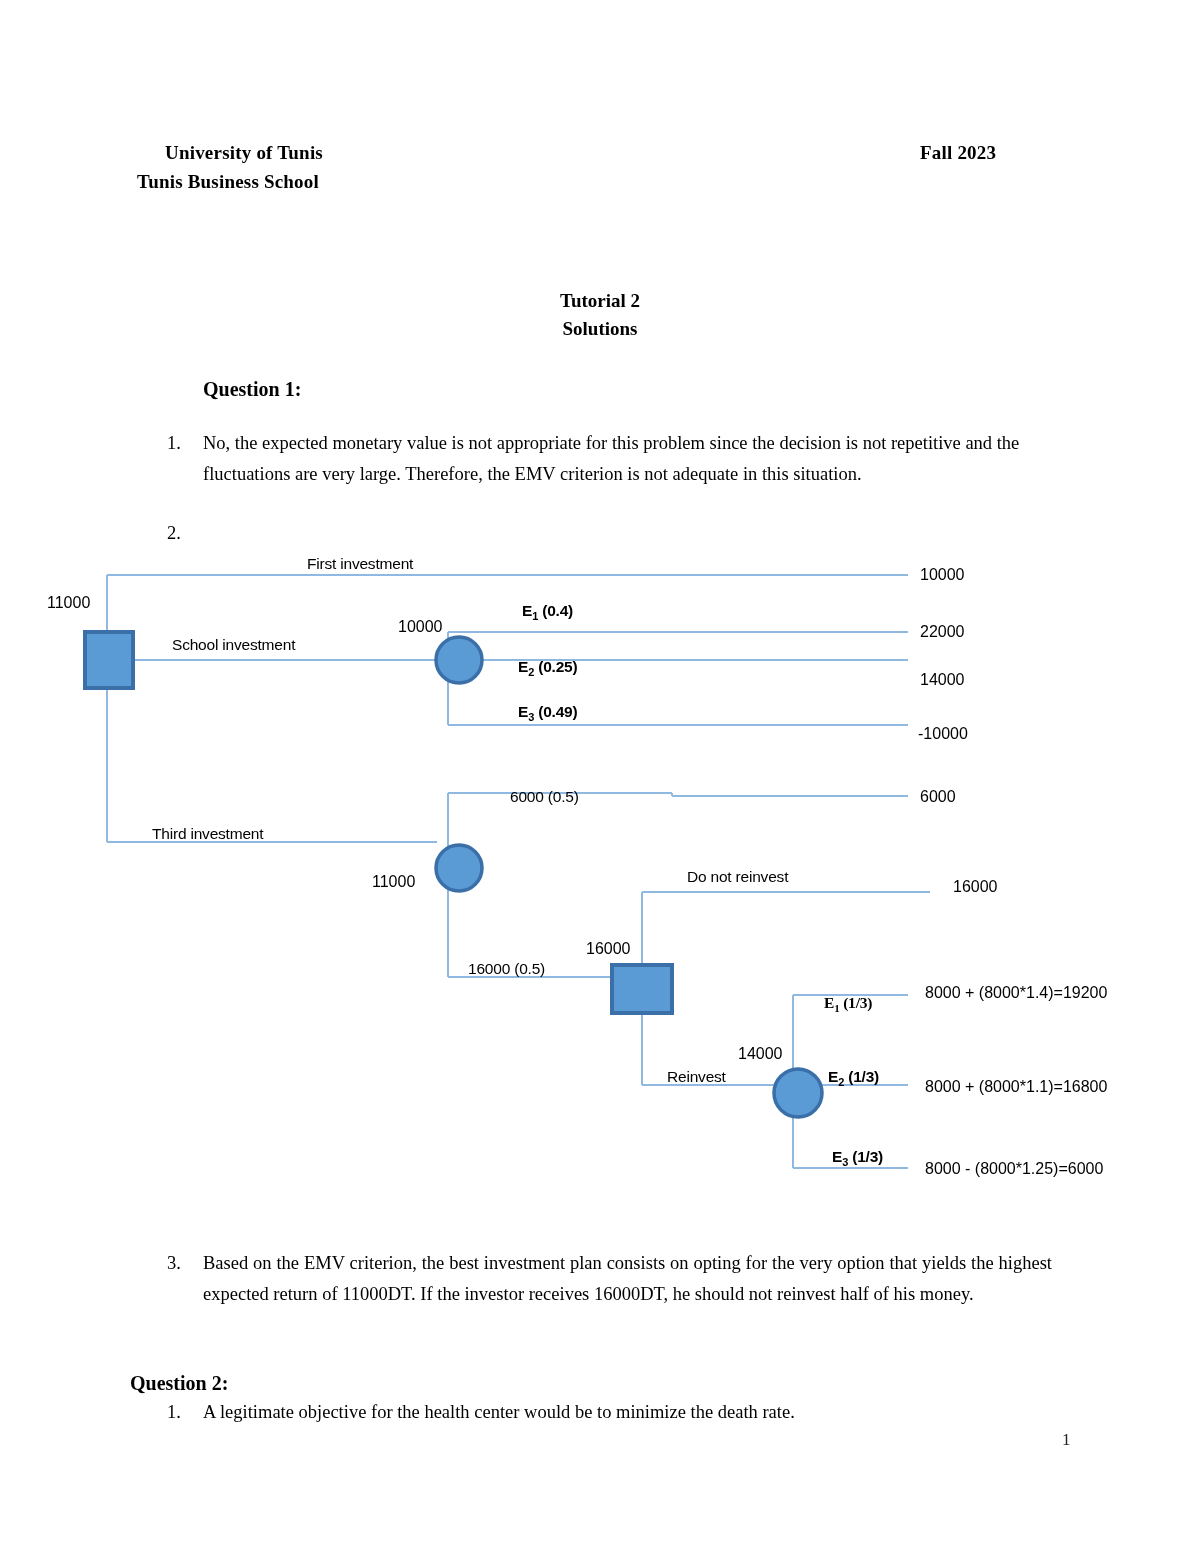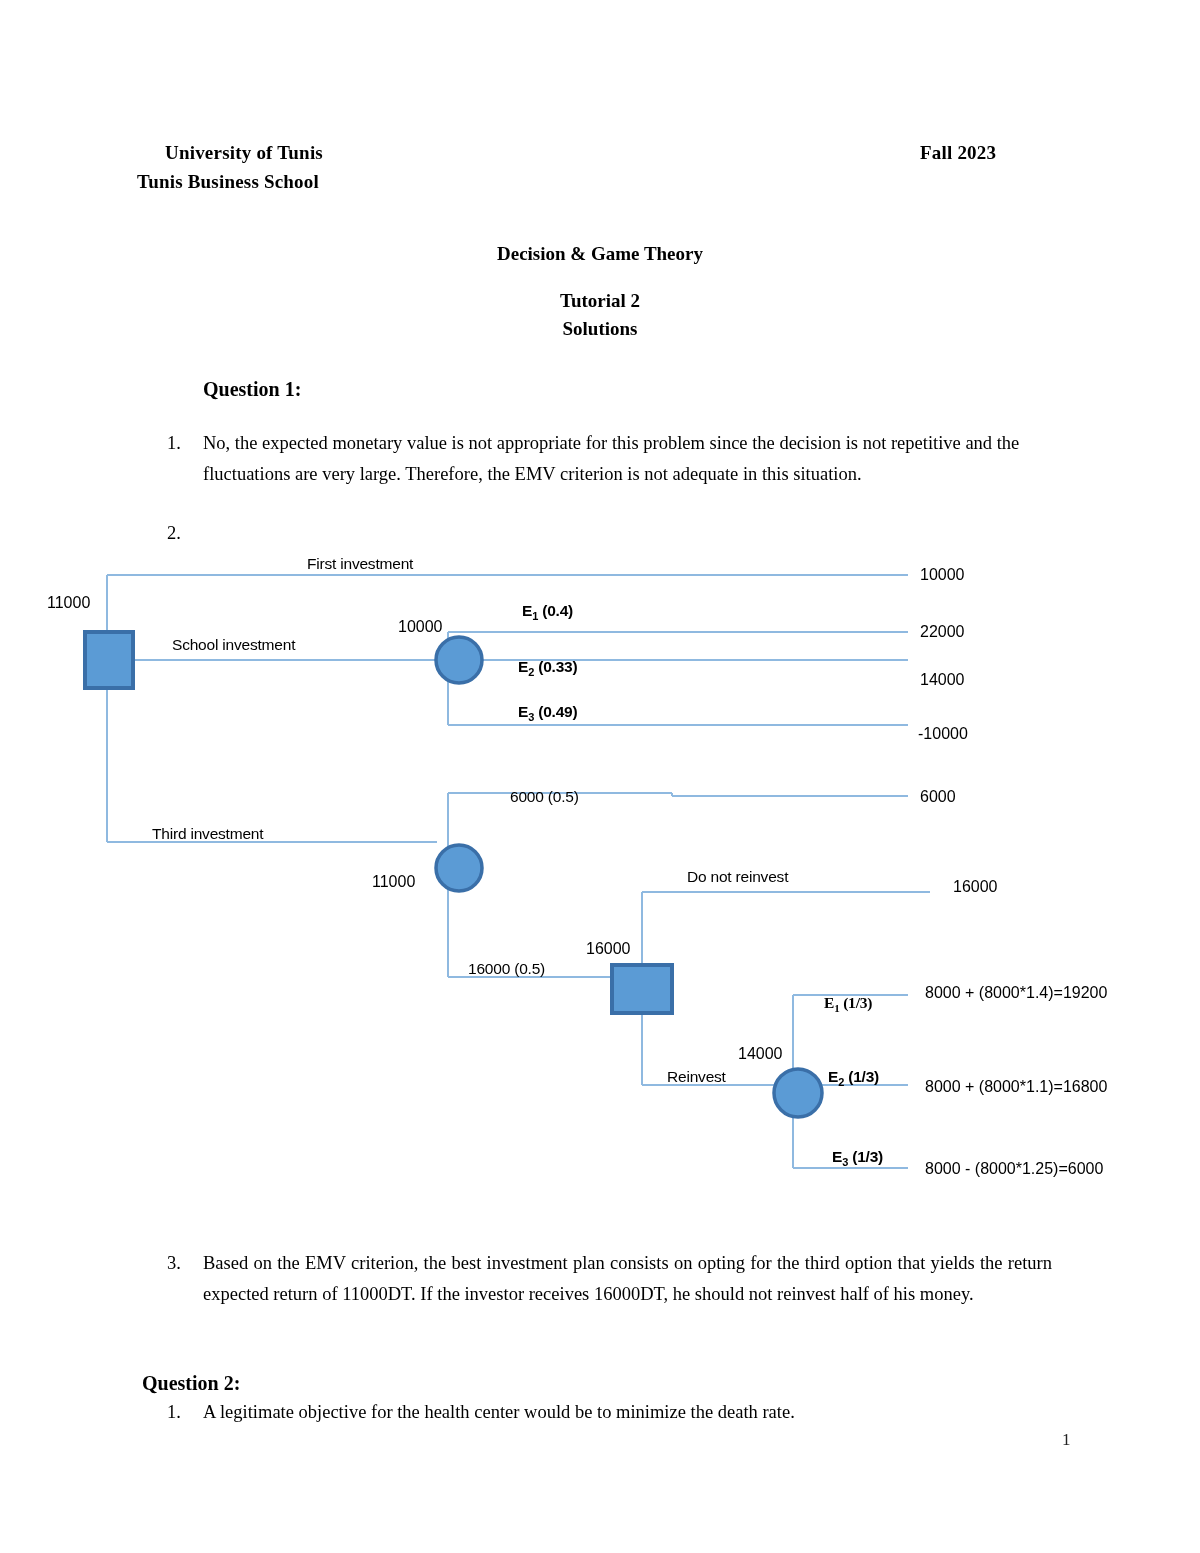--- a/index.html
+++ b/index.html
@@ -53,7 +53,6 @@
   <div class="hdr" id="school">Tunis Business School</div>
   <div class="hdr" id="term">Fall 2023</div>
 
-  <div class="ctr" id="course">Decision &amp; Game Theory</div>
   <div class="ctr" id="tut">Tutorial 2</div>
   <div class="ctr" id="sol">Solutions</div>
 

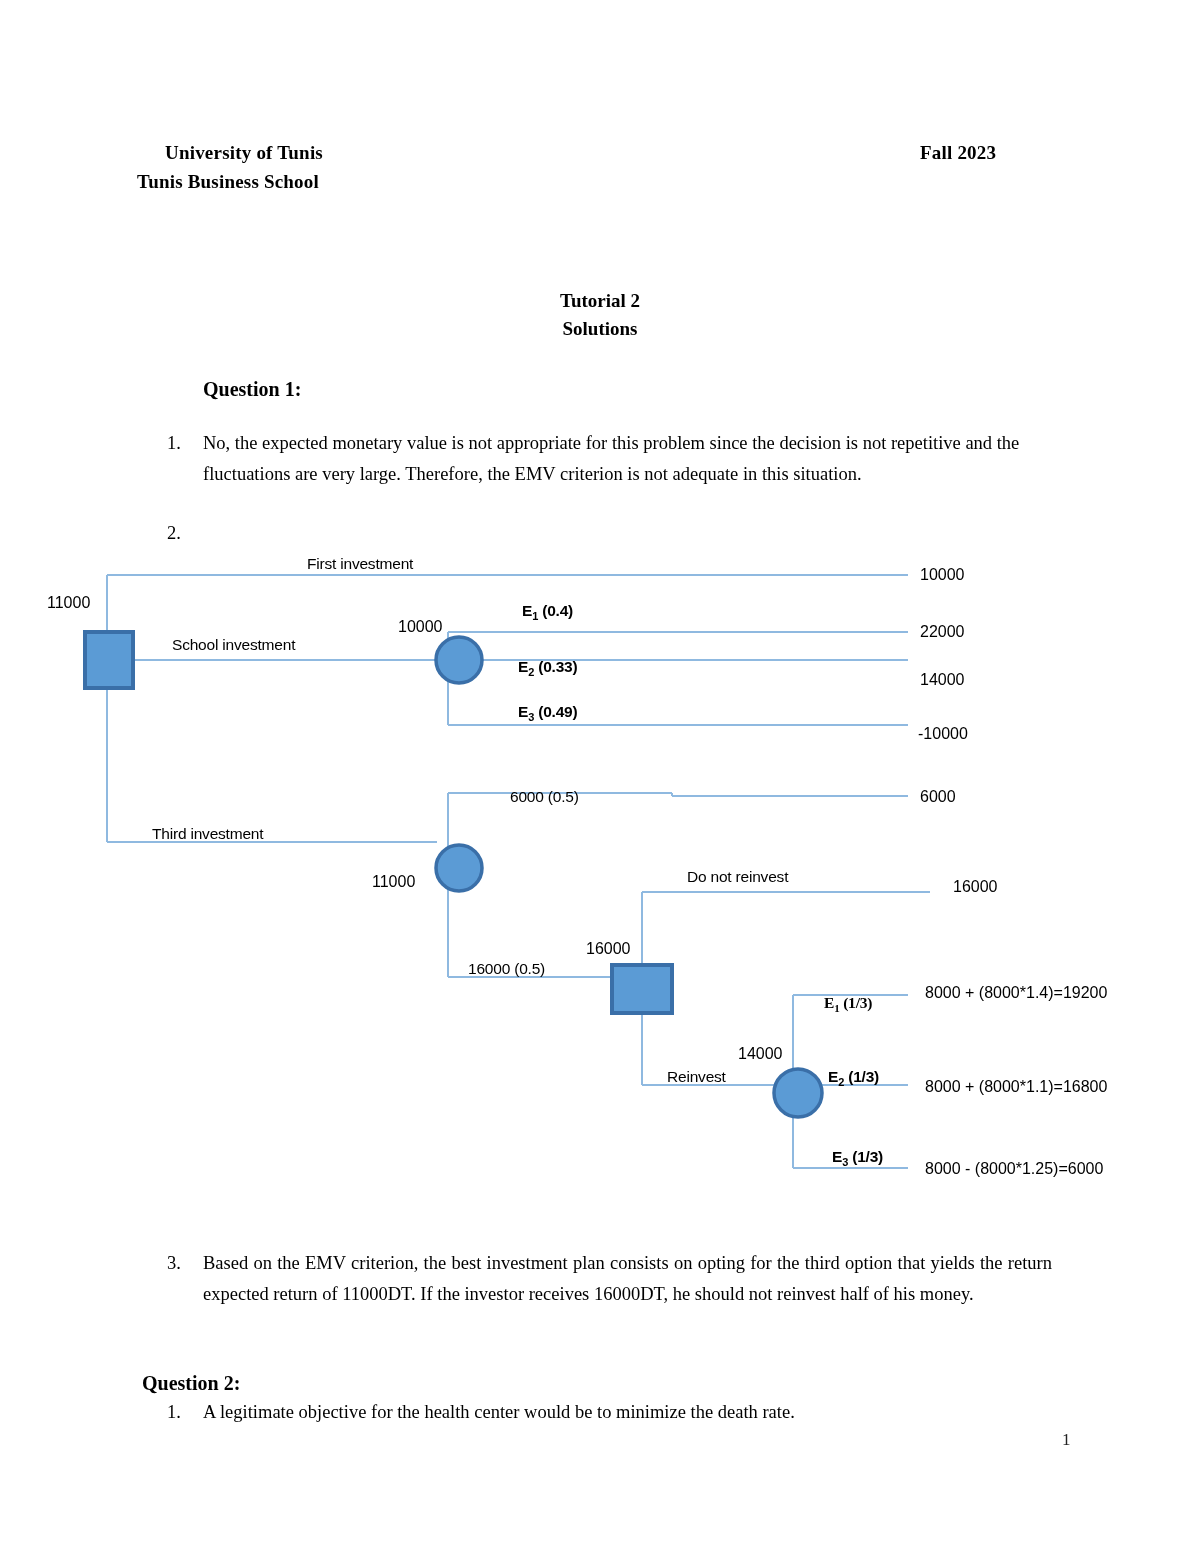--- a/index.html
+++ b/index.html
@@ -131,7 +131,7 @@
     </div>
     <div class="tlabel ebold" style="left:518px;top:118px;">
       <span>E</span><sub>2</sub>
-      <span>(0.33)</span>
+      <span>(0.25)</span>
     </div>
     <div class="tlabel ebold" style="left:518px;top:163px;">
       <span>E</span><sub>3</sub>

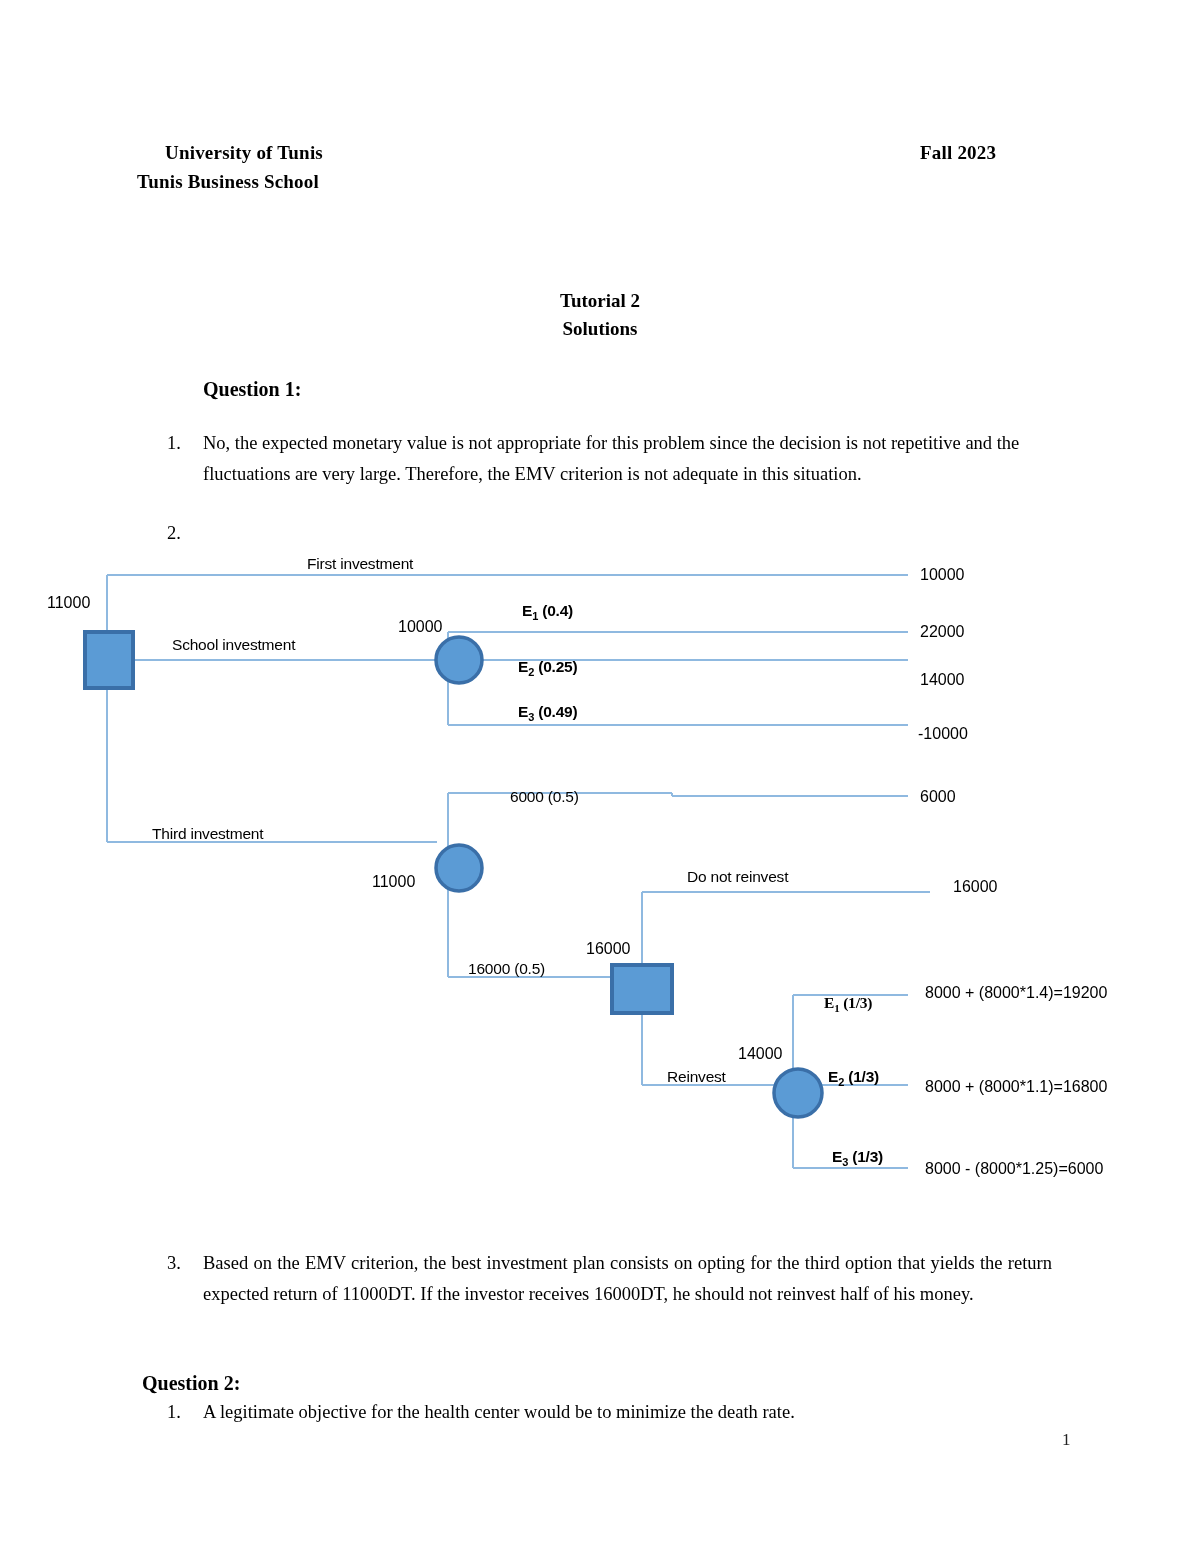--- a/index.html
+++ b/index.html
@@ -164,7 +164,7 @@
 
   <div class="li" id="q1i3">
     <span class="num">3.</span>
-    <span class="txt">Based on the EMV criterion, the best investment plan consists on opting for the third option that yields the return expected return of 11000DT. If the investor receives 16000DT, he should not reinvest half of his money.</span>
+    <span class="txt">Based on the EMV criterion, the best investment plan consists on opting for the very option that yields the highest expected return of 11000DT. If the investor receives 16000DT, he should not reinvest half of his money.</span>
   </div>
 
   <div class="qhead" id="q2h">Question 2:</div>

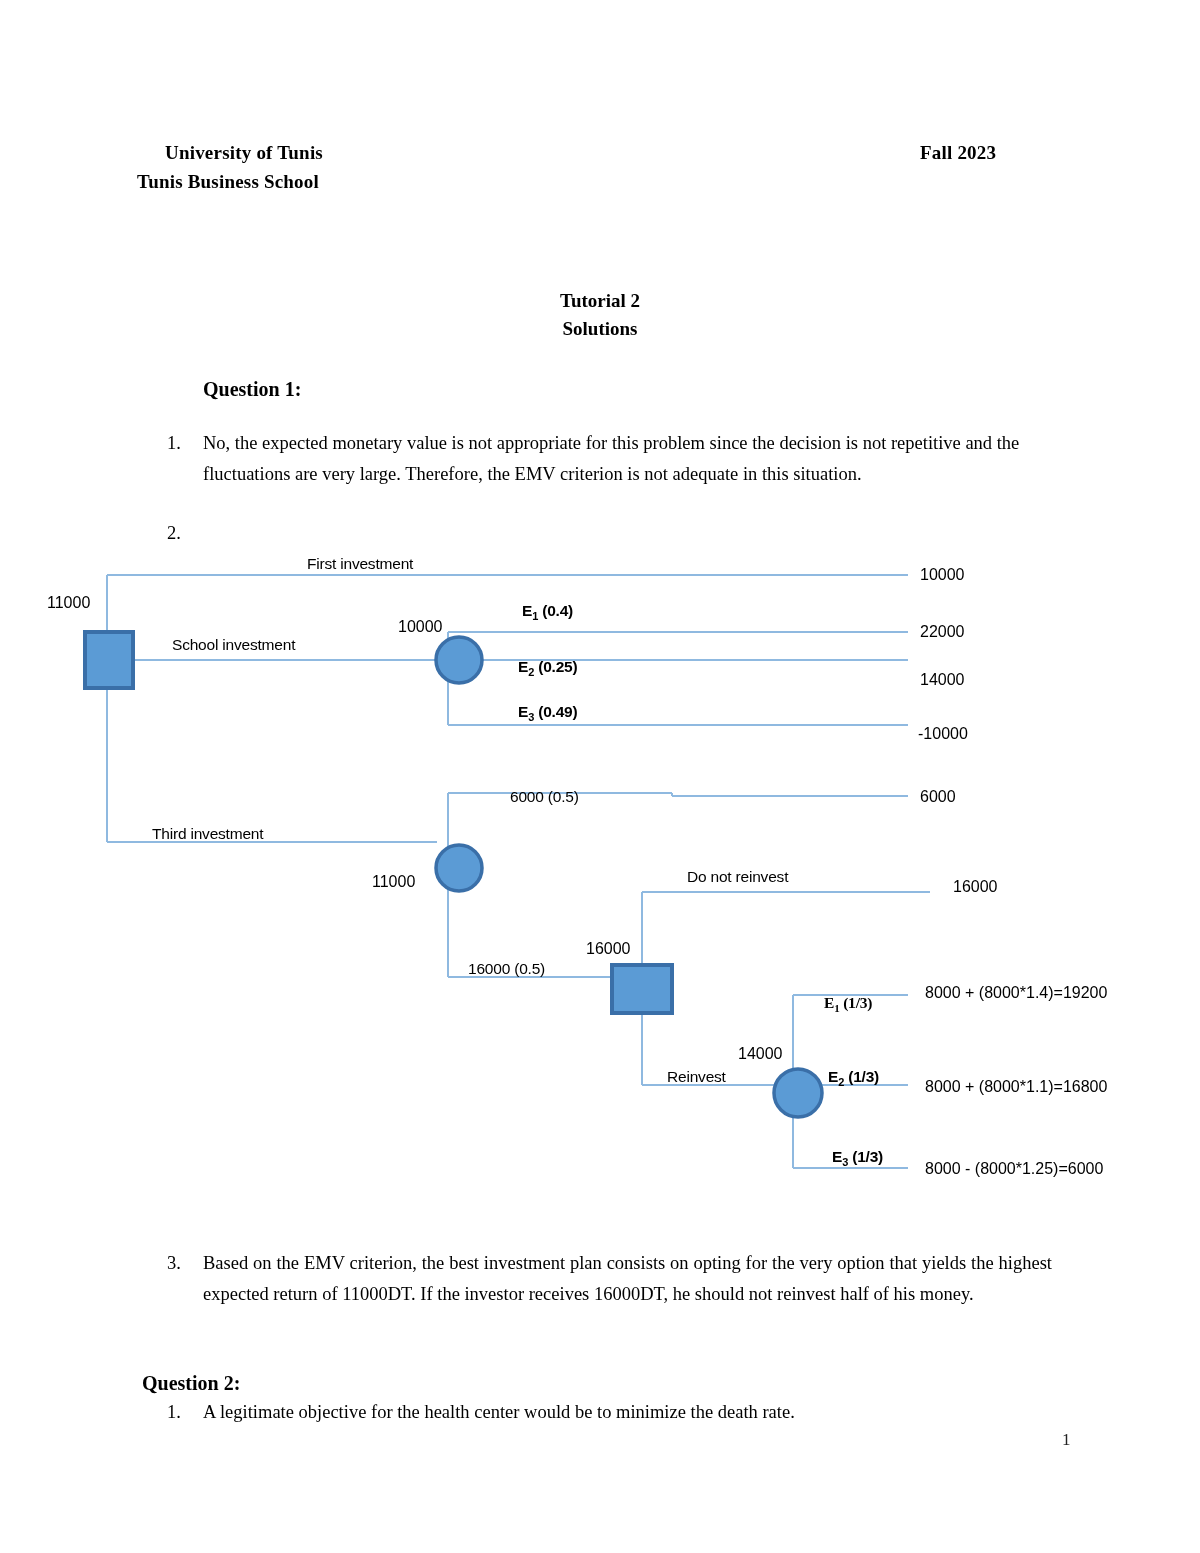--- a/index.html
+++ b/index.html
@@ -21,7 +21,7 @@
   
   .qhead{position:absolute;font-weight:bold;font-size:20px;}
   #q1h{left:167px;top:378px;margin-left:36px;}
-  #q2h{left:142px;top:1372px;}
+  #q2h{left:130px;top:1372px;}
 
   .li{position:absolute;display:flex;font-size:18.5px;line-height:31px;}
   .li .num{width:36px;flex:none;}

